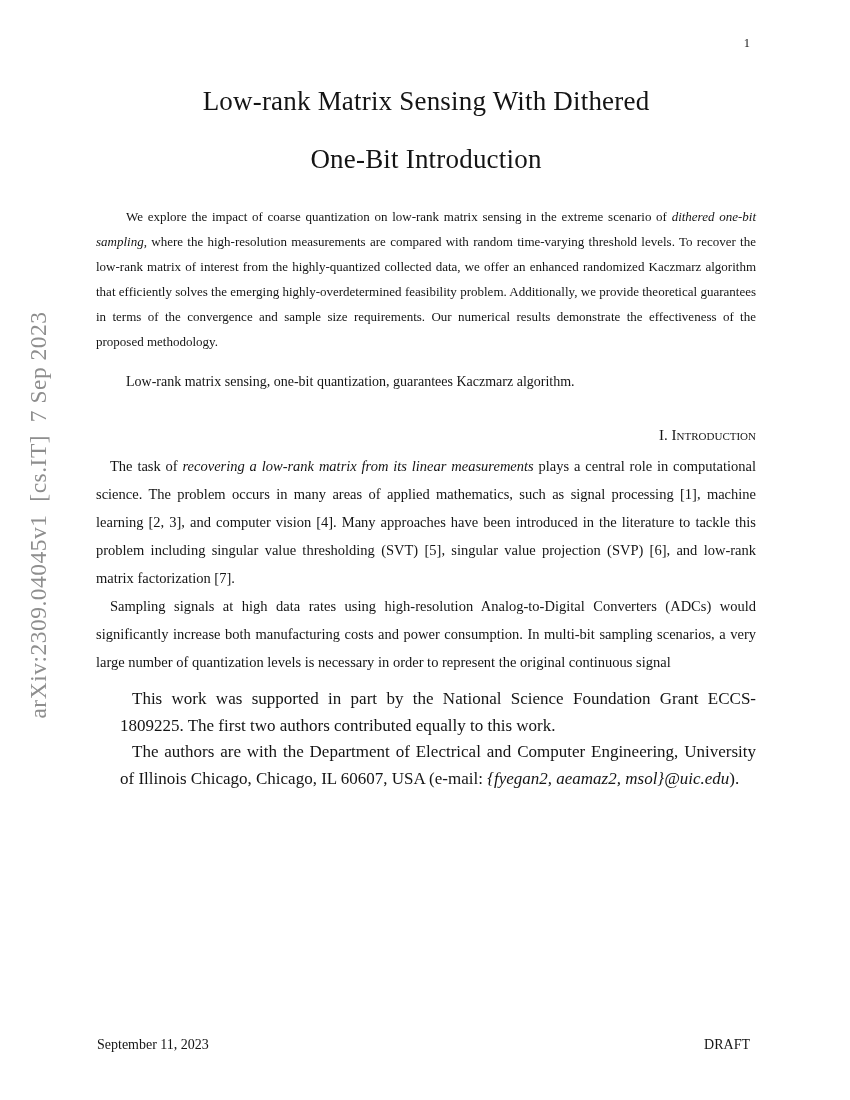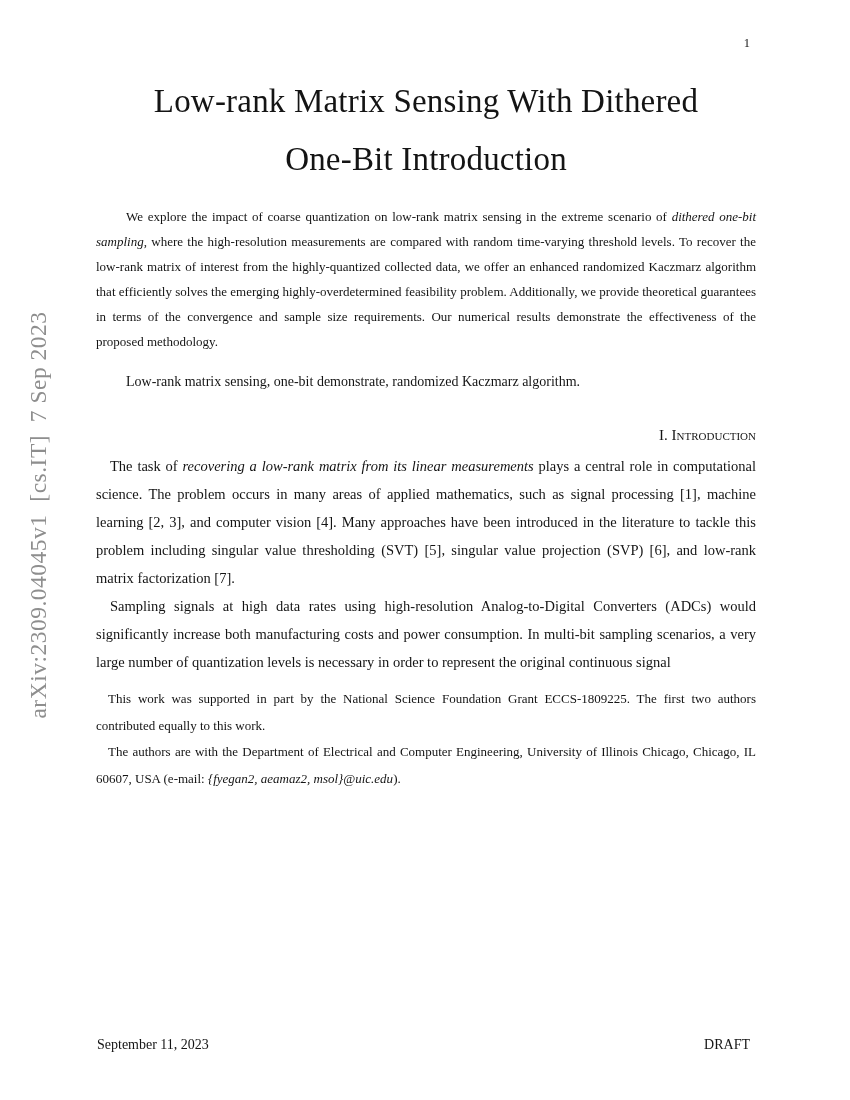--- a/index.html
+++ b/index.html
@@ -37,7 +37,7 @@
   }
   .title {
     margin: 72px 0 0 0;
-    font-size: 33px;
+    font-size: 27px;
     font-weight: normal;
     line-height: 58px;
     text-align: center;

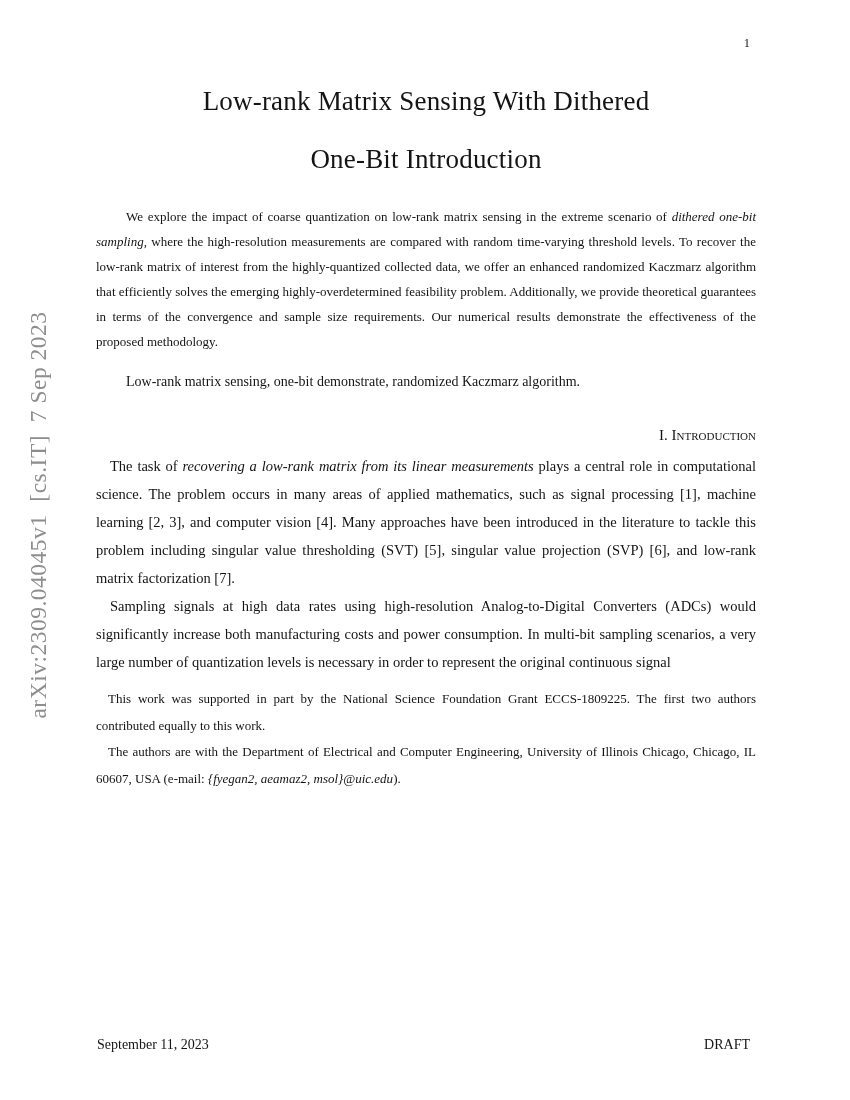--- a/index.html
+++ b/index.html
@@ -131,7 +131,7 @@
     <p class="abs-text"><span>We explore the impact of coarse quantization on low-rank matrix sensing in the extreme scenario of </span><span class="it">dithered one-bit sampling</span><span>, where the high-resolution measurements are compared with random time-varying threshold levels. To recover the low-rank matrix of interest from the highly-quantized collected data, we offer an enhanced randomized Kaczmarz algorithm that efficiently solves the emerging highly-overdetermined feasibility problem. Additionally, we provide theoretical guarantees in terms of the convergence and sample size requirements. Our numerical results demonstrate the effectiveness of the proposed methodology.</span></p>
 
 
-    <p class="idx-text">Low-rank matrix sensing, one-bit demonstrate, randomized Kaczmarz algorithm.</p>
+    <p class="idx-text">Low-rank matrix sensing, one-bit quantization, guarantees Kaczmarz algorithm.</p>
 
     <div class="sec-heading">I. Introduction</div>
 

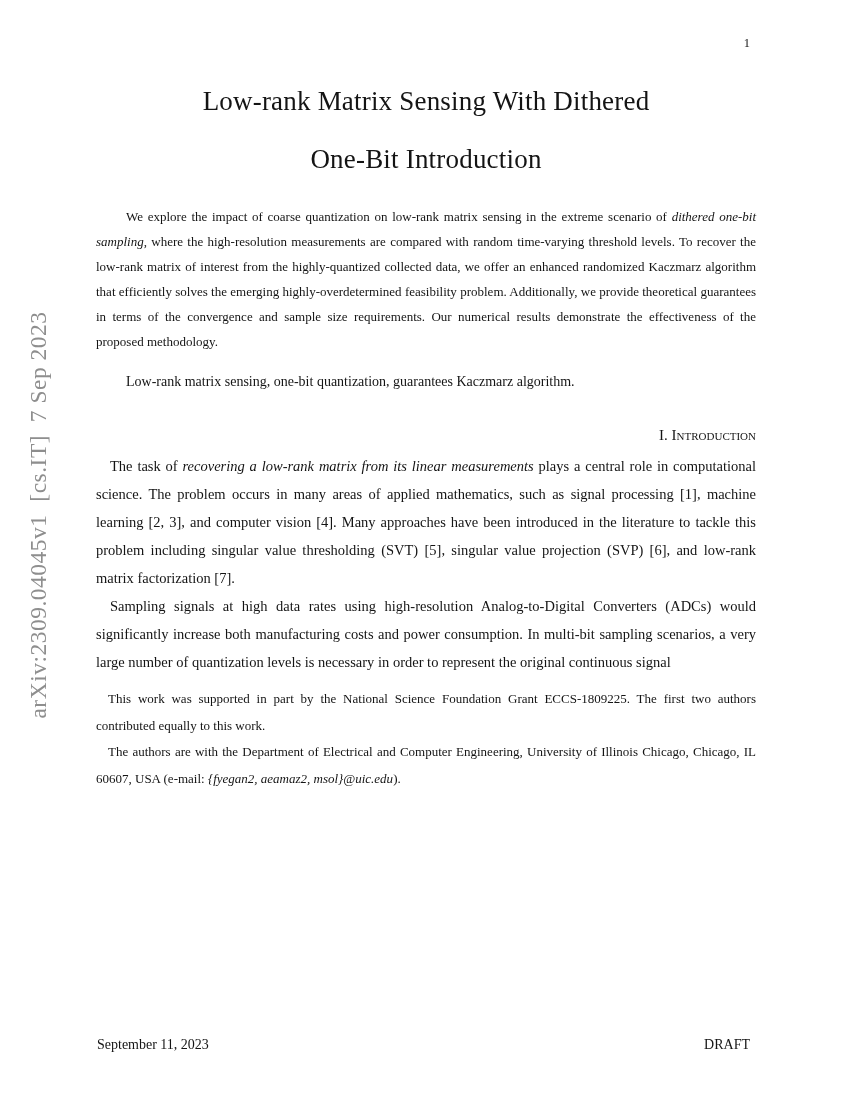--- a/index.html
+++ b/index.html
@@ -94,9 +94,10 @@
   .body-par.first { margin-top: 6px; }
   .footnotes {
     margin-top: 10px;
-    font-size: 13px;
+    font-size: 17px;
     line-height: 26.5px;
     text-align: justify;
+    margin-left: 24px;
   }
   .footnotes p { margin: 0; text-indent: 12px; }
   .footer {

